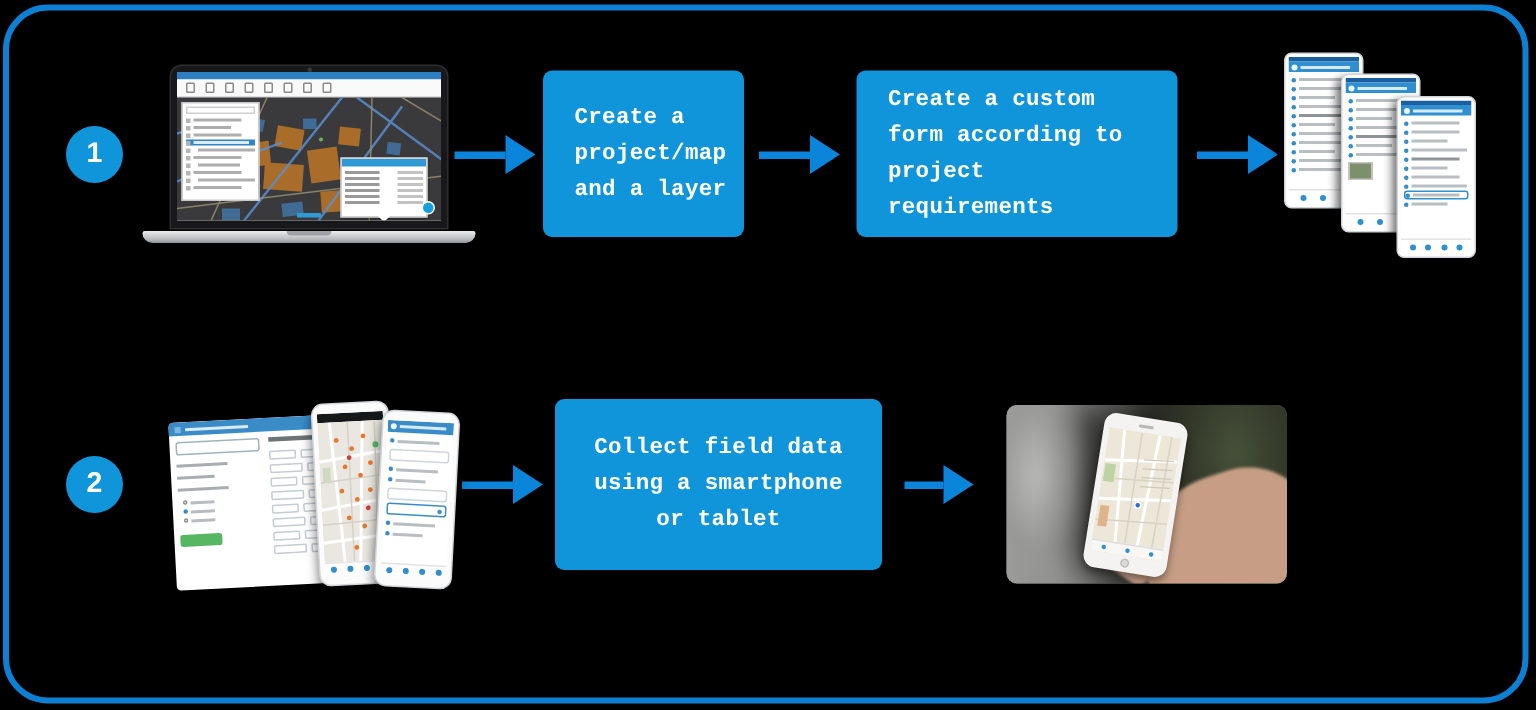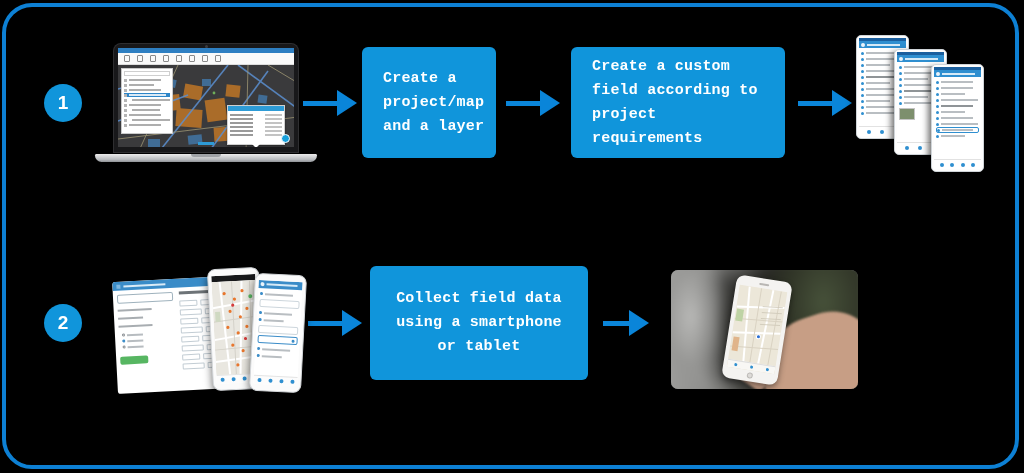--- a/index.html
+++ b/index.html
@@ -350,7 +350,7 @@
   </div>
 
   <div class="flow-box" style="left:571px; top:47px; width:214px; height:111px;">
-    <div class="txt">Create a custom field according to project requirements</div>
+    <div class="txt">Create a custom form according to project requirements</div>
   </div>
 
   <div class="arrow" style="left:798px; top:90px;">

